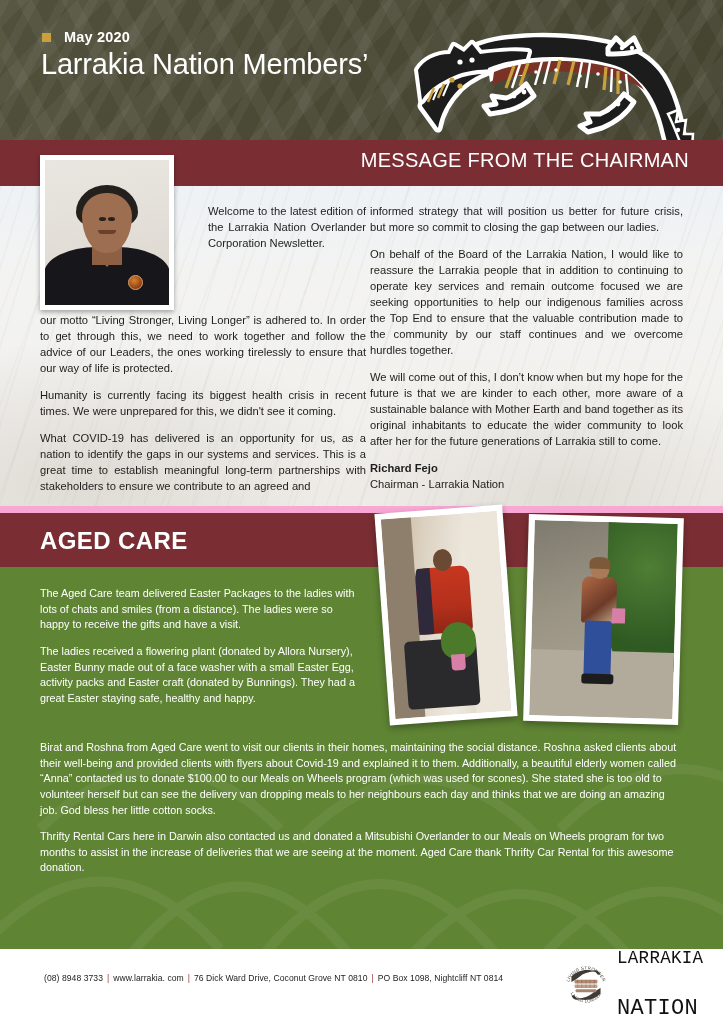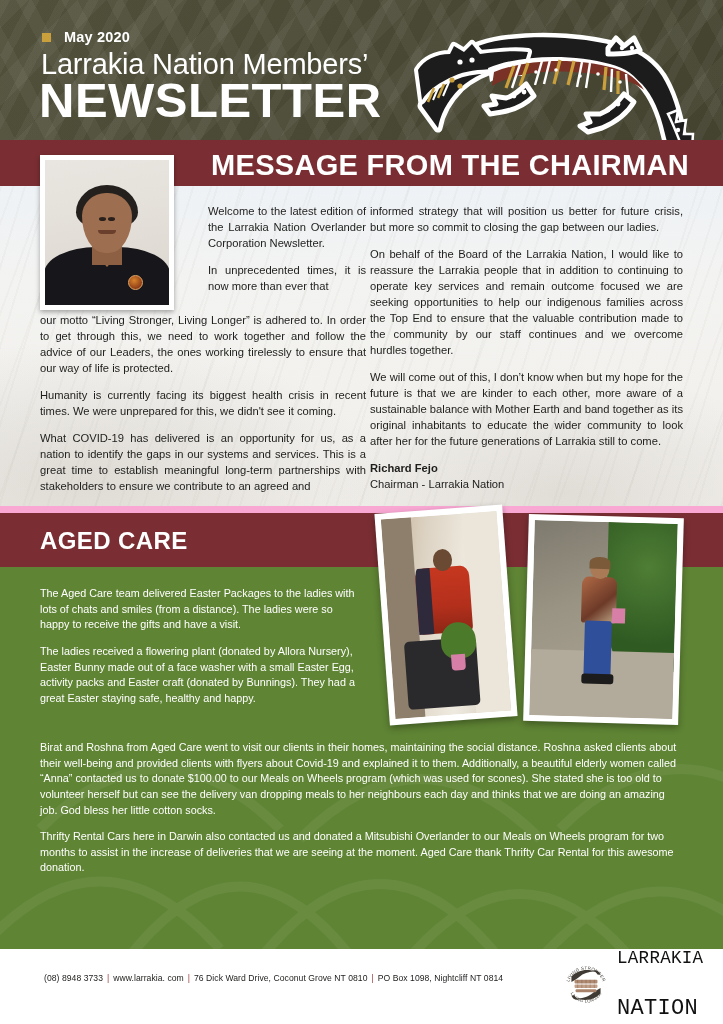--- a/index.html
+++ b/index.html
@@ -271,7 +271,6 @@
     </div>
 
     <div class="masthead-sub">Larrakia Nation Members’</div>
-    <div class="masthead-main">NEWSLETTER</div>
 
     <div class="croc-wrap">
       <svg viewBox="0 0 310 190" width="310" height="190">

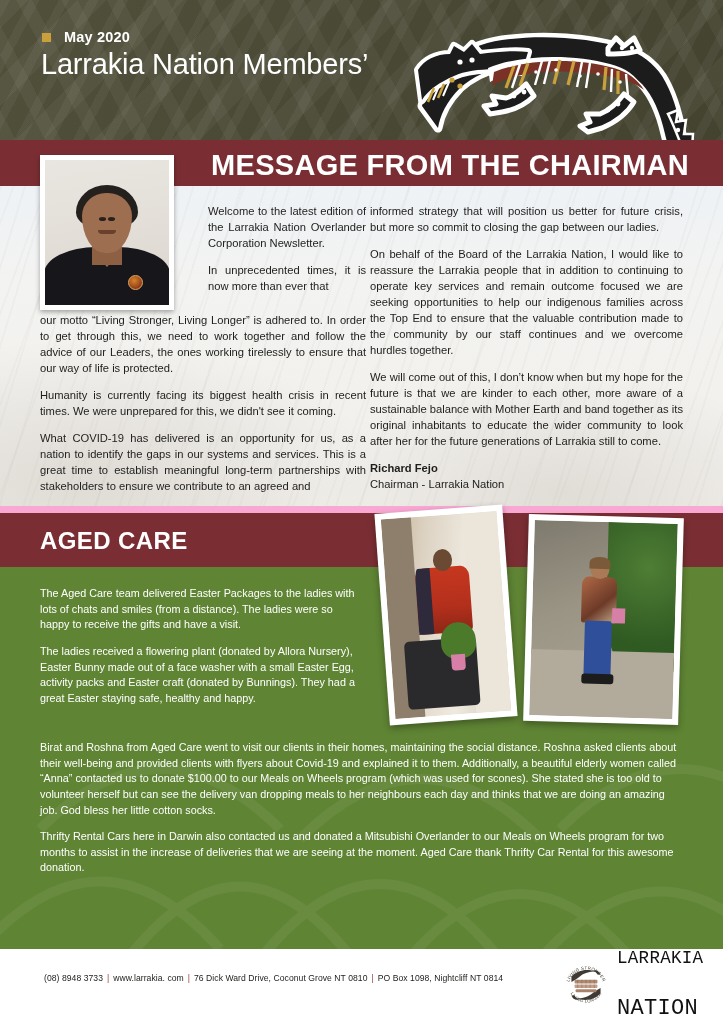--- a/index.html
+++ b/index.html
@@ -71,7 +71,7 @@
   }
   .chair-bar-title {
     position: absolute; right: 34px; top: 9px;
-    color: #ffffff; font-size: 29px; font-weight: bold;
+    color: #ffffff; font-size: 20px; font-weight: normal;
     letter-spacing: .3px;
   }
   .chair-body {

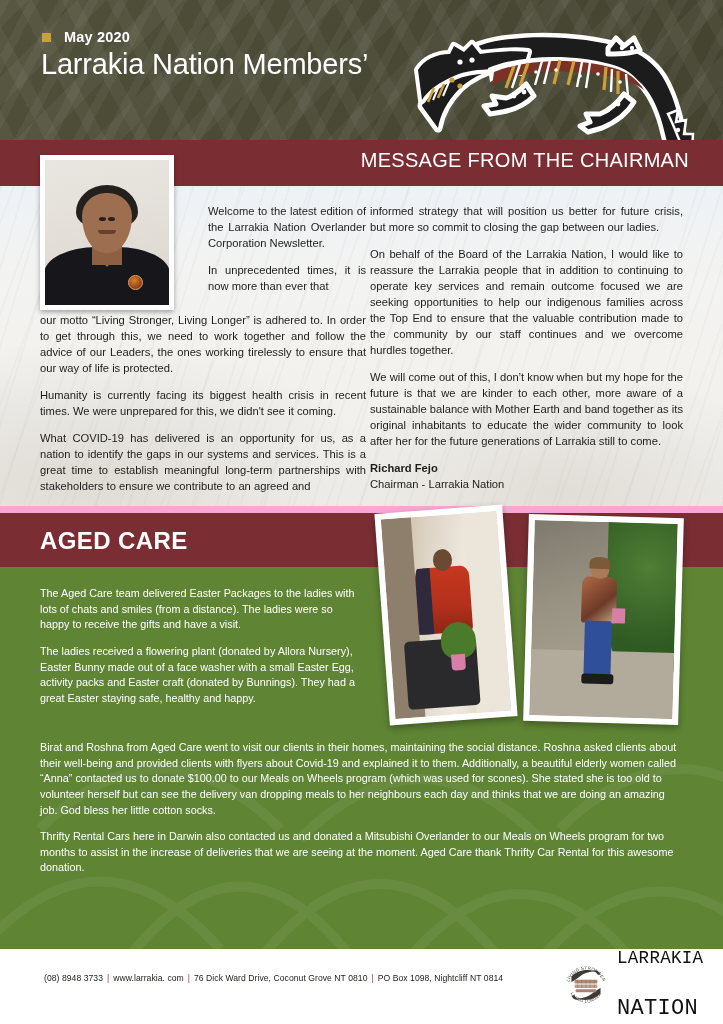--- a/index.html
+++ b/index.html
@@ -395,7 +395,6 @@
 
   <div class="chair-col chair-col-left">
     <p>Welcome to the latest edition of the Larrakia Nation Overlander Corporation Newsletter.</p>
-    <p>In unprecedented times, it is now more than ever that</p>
   </div>
 
   <div class="chair-col chair-col-leftwide">

